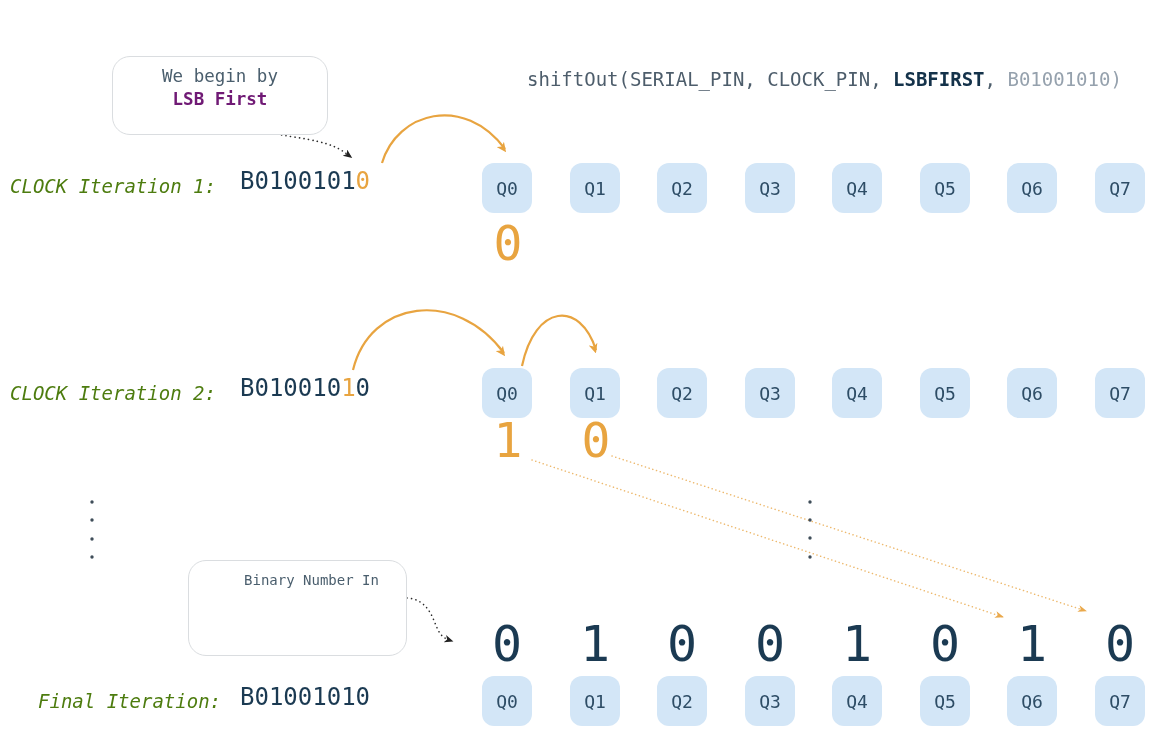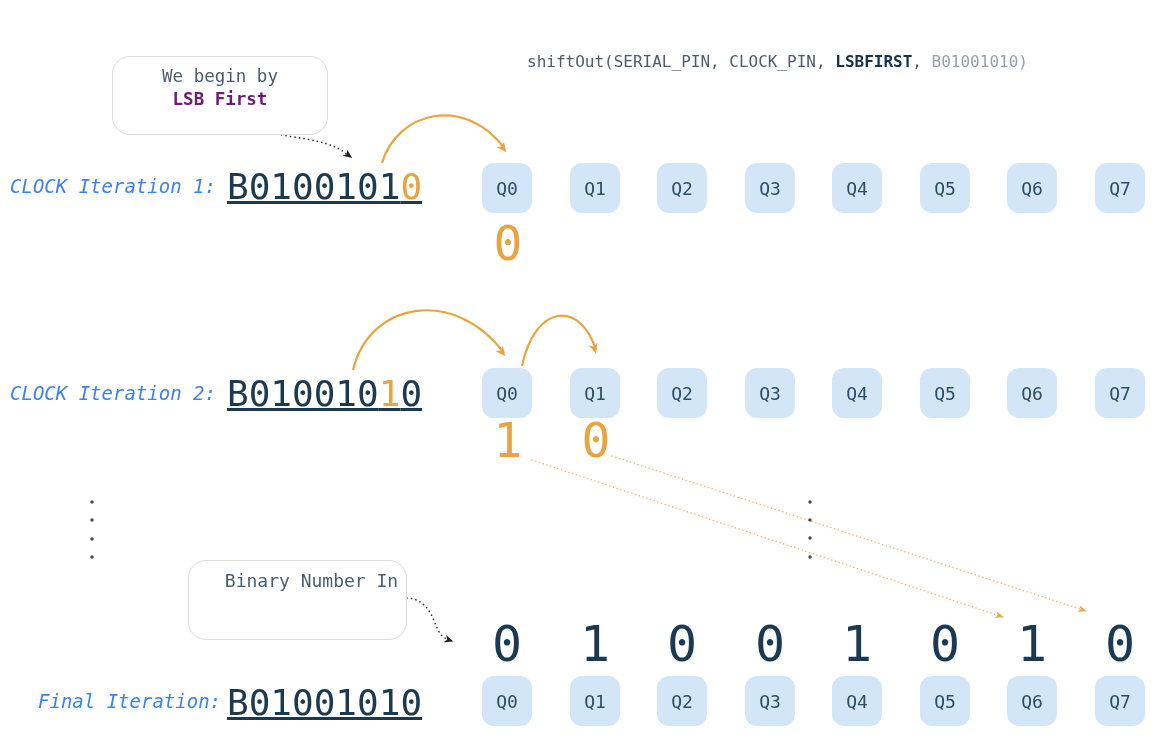--- a/index.html
+++ b/index.html
@@ -26,8 +26,8 @@
   .bubble .bold-line{font-weight:bold;color:#701a75;}
   
   .code-line{
-    position:absolute;left:527px;top:52px;
-    font-size:16px;color:#4d5d6b;white-space:pre;
+    position:absolute;left:527px;top:68px;
+    font-size:19px;color:#4d5d6b;white-space:pre;
   }
   .code-line .kw{font-weight:bold;color:#14324a;}
   .code-line .arg{color:#95a1ad;}

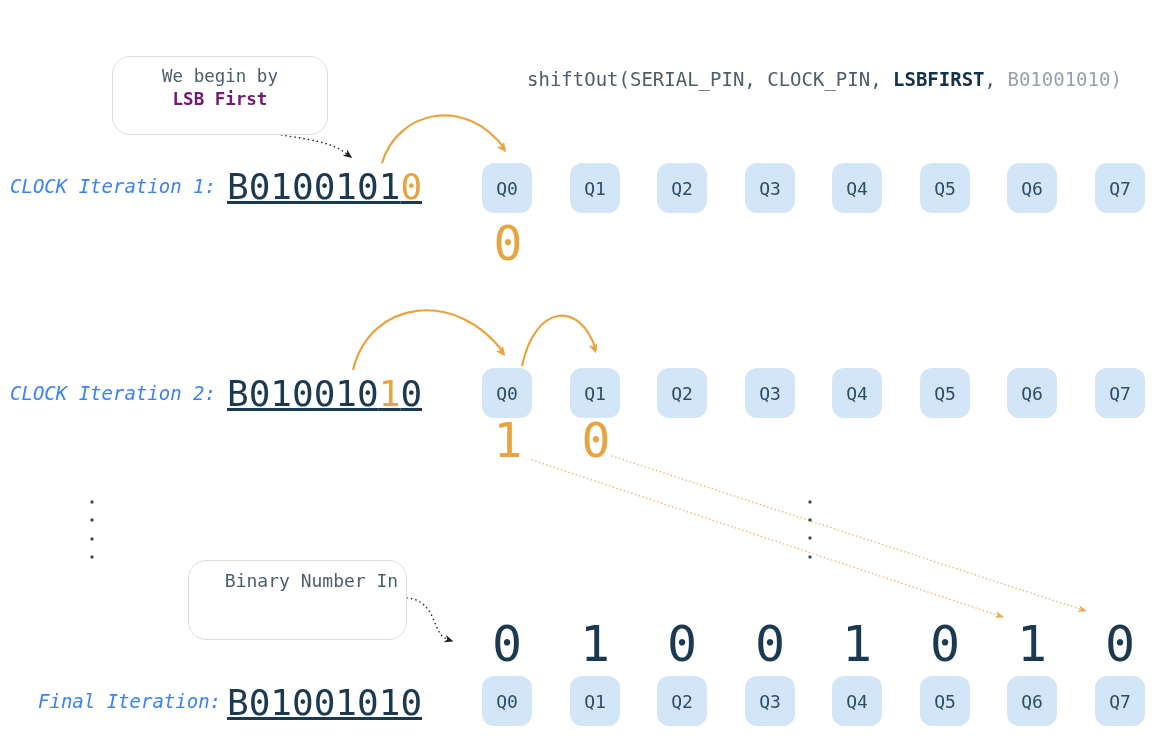--- a/index.html
+++ b/index.html
@@ -34,7 +34,7 @@
   
   .iter-label{
     position:absolute;left:10px;
-    font-style:italic;font-size:19px;color:#3b82f6;
+    font-style:italic;font-size:19px;color:#4d7c0f;
     white-space:pre;line-height:1.2;
   }
   .iter-label.final{left:38px;}

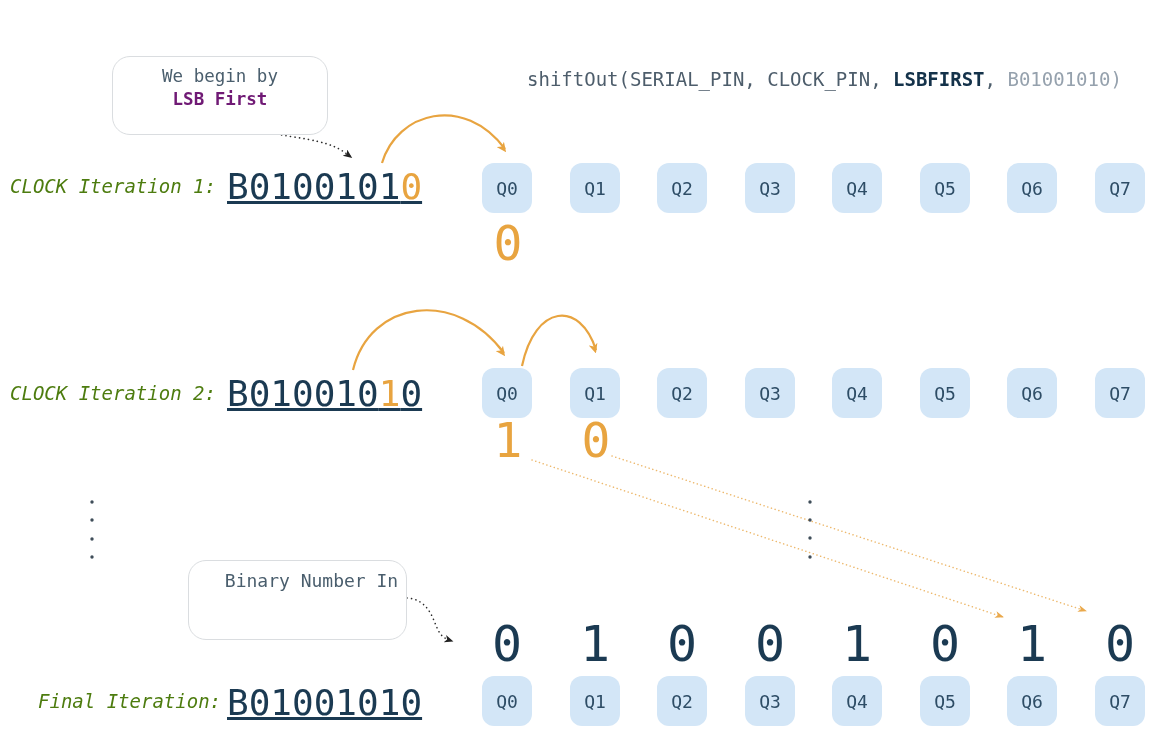--- a/index.html
+++ b/index.html
@@ -40,9 +40,9 @@
   .iter-label.final{left:38px;}
   
   .binary{
-    position:absolute;left:227px;
-    font-size:36px;color:#1b3a52;font-weight:500;
-    white-space:pre;line-height:1;text-decoration:underline;
+    position:absolute;left:240px;
+    font-size:24px;color:#1b3a52;font-weight:500;
+    white-space:pre;line-height:1;
   }
   .binary .active{color:#e8a440;}
   

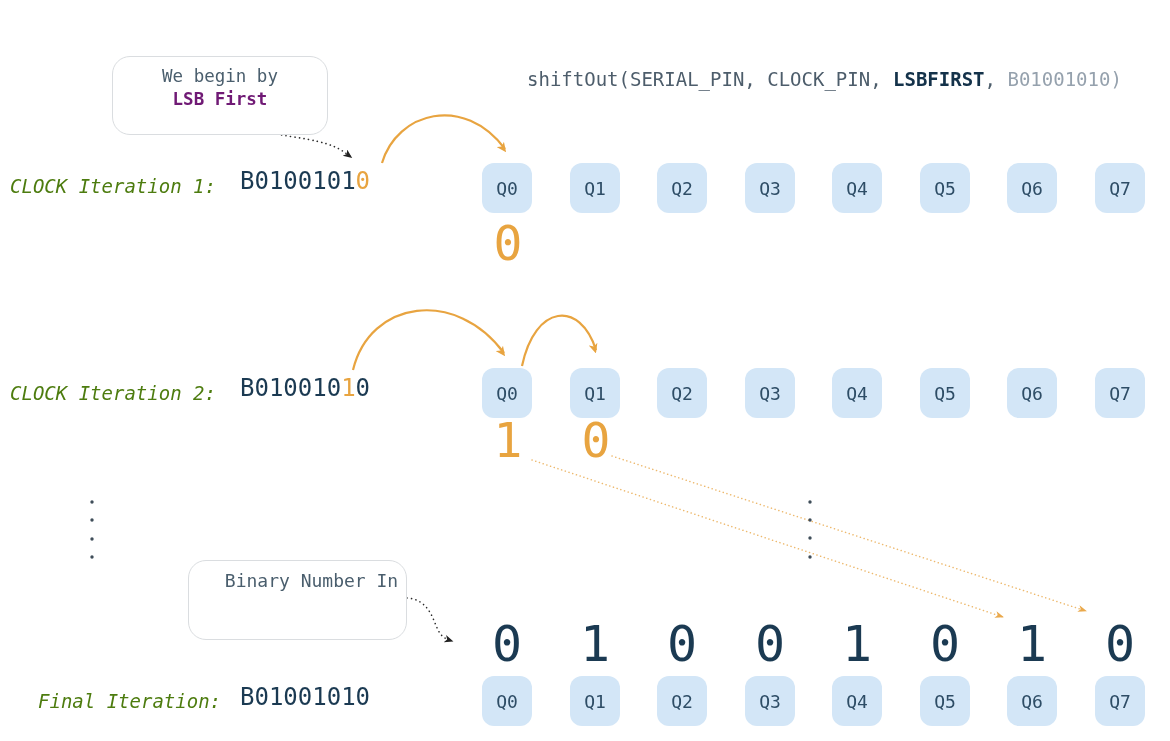--- a/index.html
+++ b/index.html
@@ -181,7 +181,7 @@
   <div class="out-digit" style="left:508px;top:416px;">1</div>
   <div class="out-digit" style="left:596px;top:416px;">0</div>
 
-  <div class="bubble" style="left:188px;top:560px;width:219px;height:80px;font-size:18px;padding-left:28px;">
+  <div class="bubble" style="left:188px;top:560px;width:219px;height:96px;font-size:14px;padding-left:28px;">
     <div>Binary Number In</div>
   </div>
 

